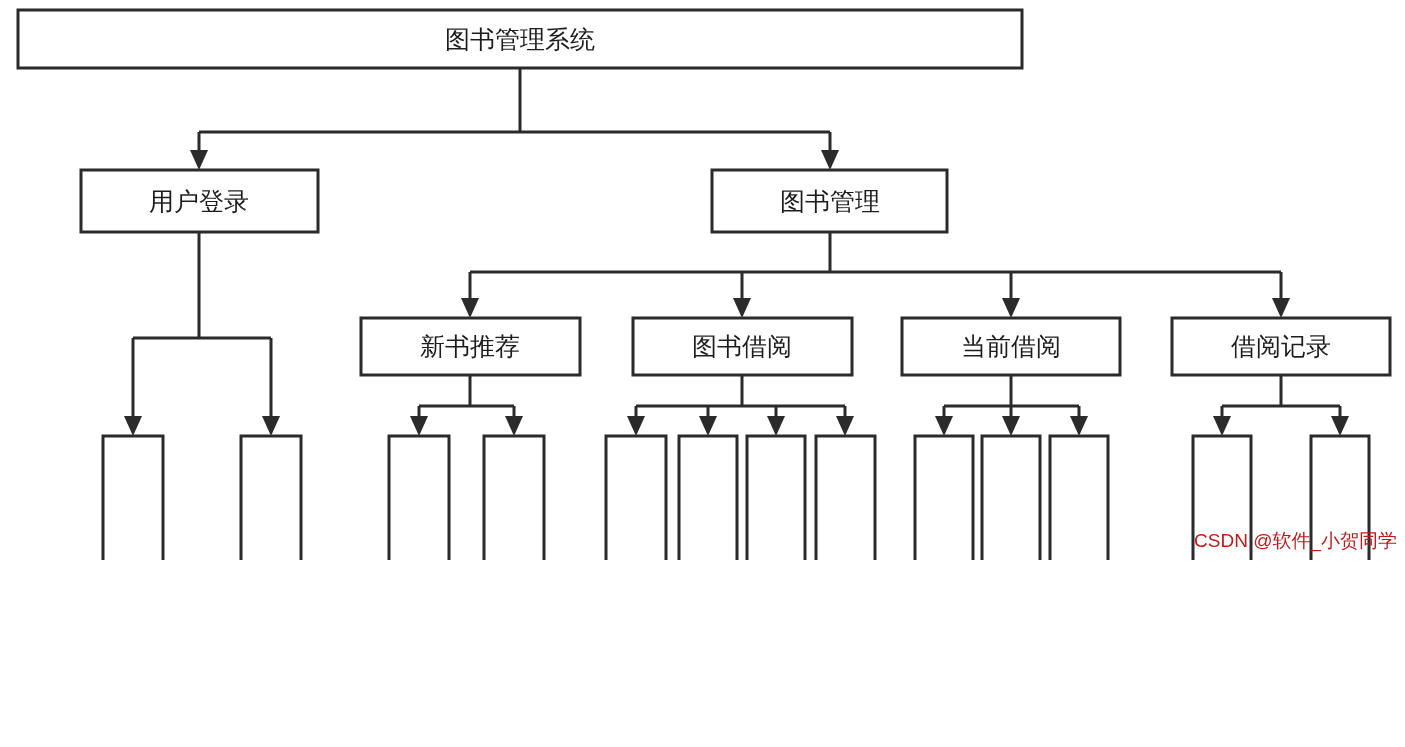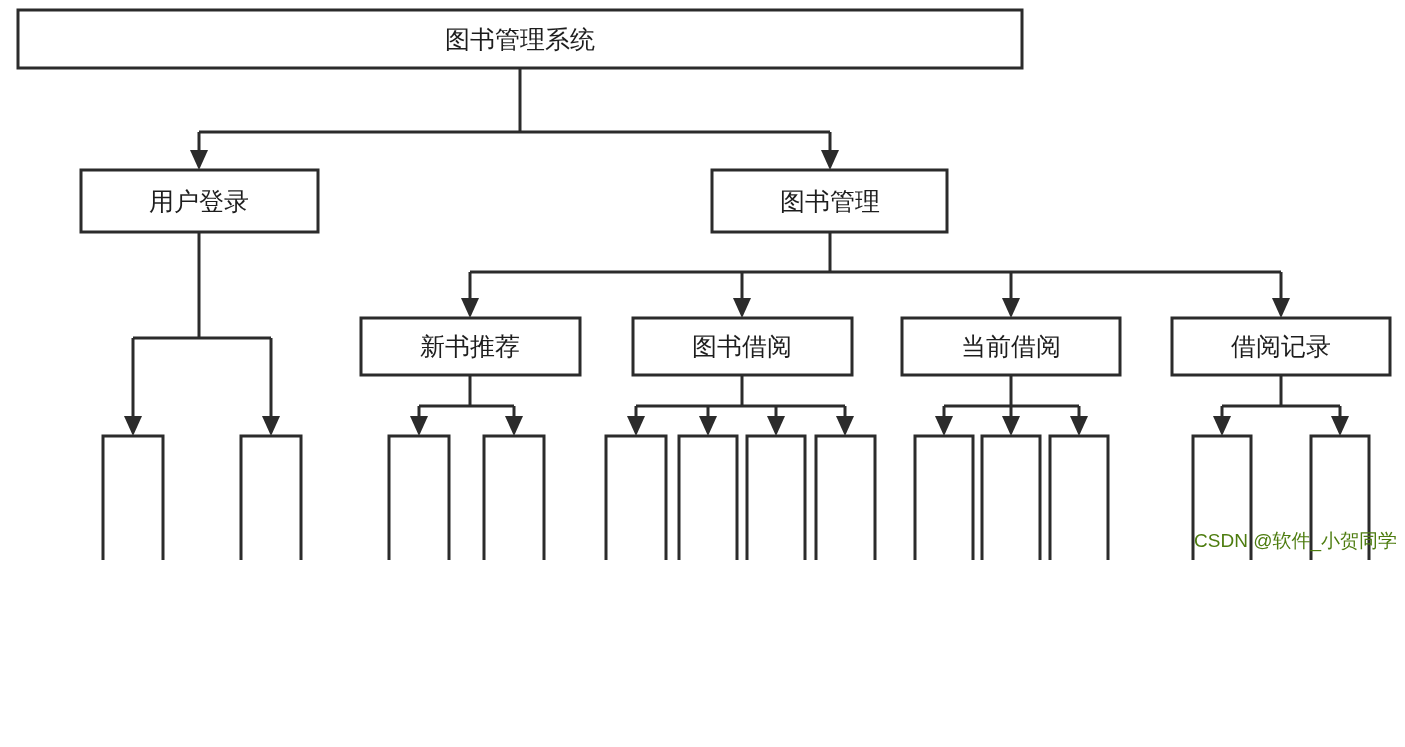--- a/index.html
+++ b/index.html
@@ -71,7 +71,7 @@
     bottom: 6px;
     font-family: "Liberation Sans", "DejaVu Sans", sans-serif;
     font-size: 19px;
-    color: #4d7c0f;
+    color: #b91c1c;
     white-space: nowrap;
     user-select: none;
   }

